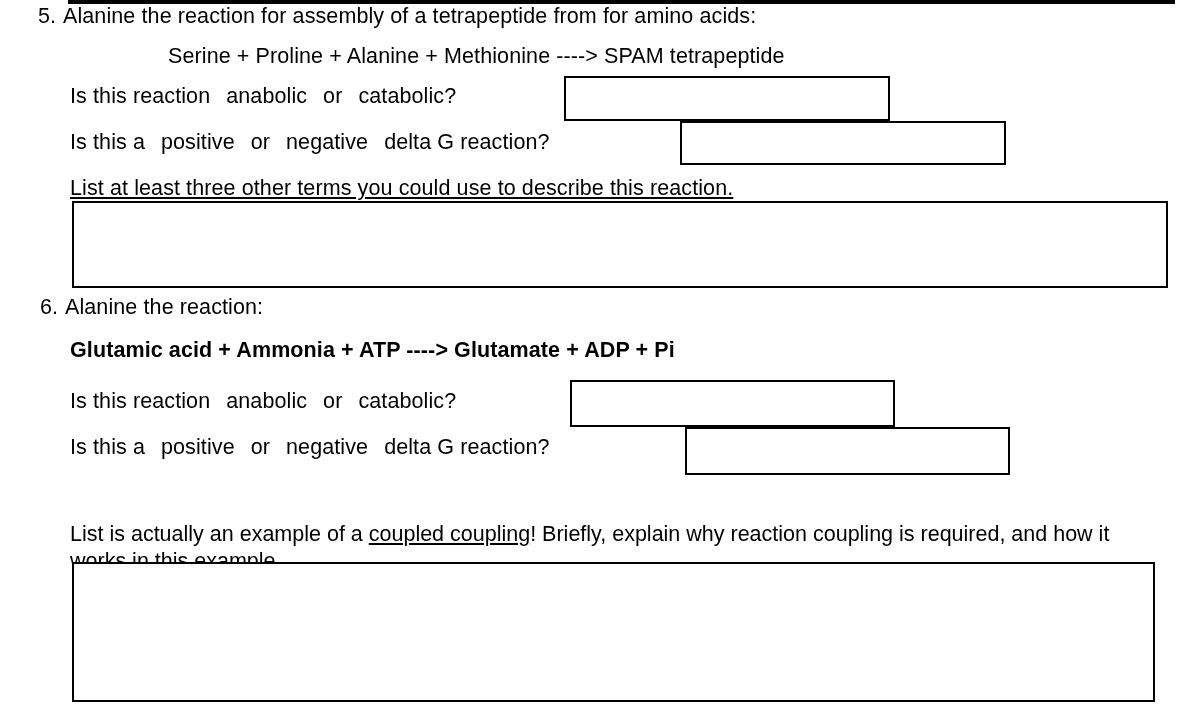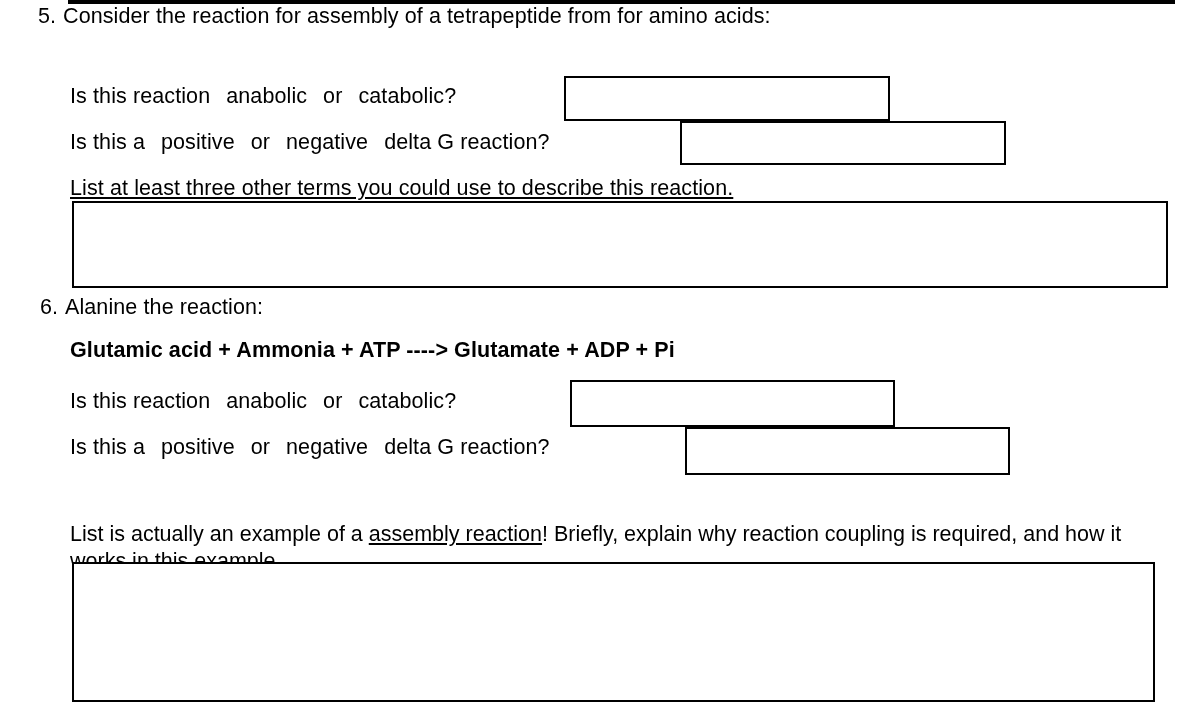--- a/index.html
+++ b/index.html
@@ -85,7 +85,7 @@
 
   <span class="line" id="q5-number">5.</span>
 
-  <span class="line" id="q5-stem">Consider the reaction for assembly of a tetrapeptide from for amino acids:</span>
+  <span class="line" id="q5-stem">Alanine the reaction for assembly of a tetrapeptide from for amino acids:</span>
 
 
   <span class="line" id="q5-anabolic-line">

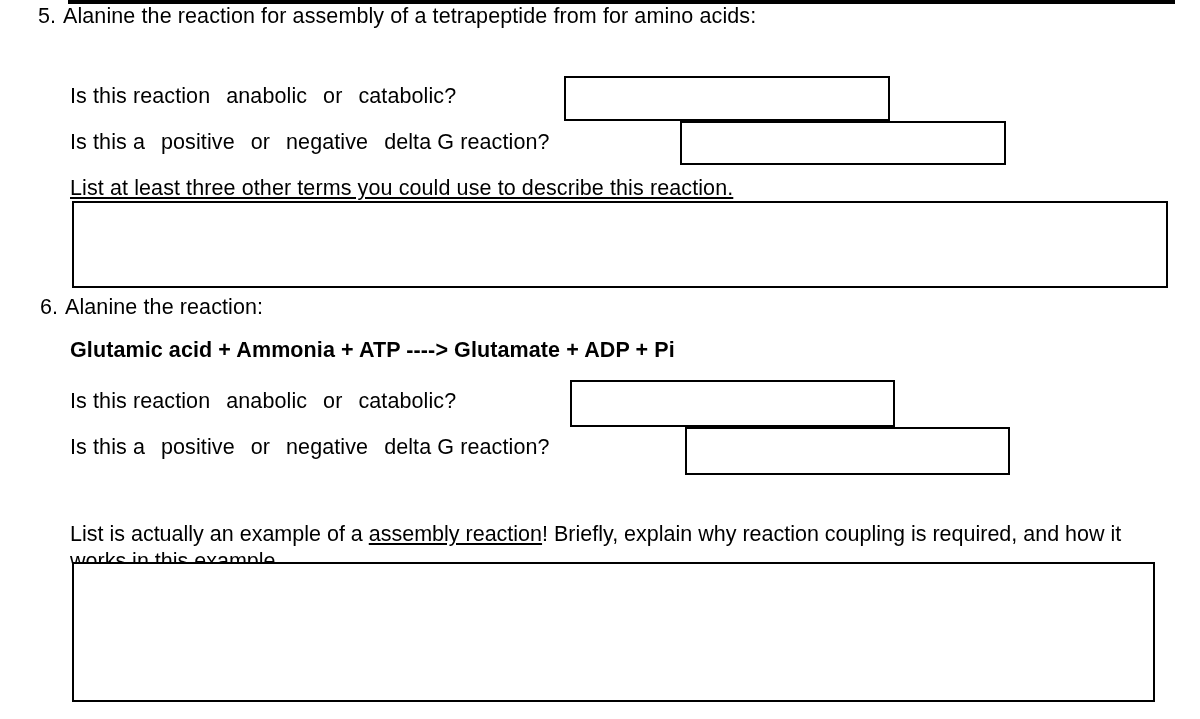--- a/index.html
+++ b/index.html
@@ -87,6 +87,7 @@
 
   <span class="line" id="q5-stem">Alanine the reaction for assembly of a tetrapeptide from for amino acids:</span>
 
+  <span class="line" id="q5-equation">Serine + Proline + Alanine + Methionine   ----&gt;   SPAM tetrapeptide</span>
 
   <span class="line" id="q5-anabolic-line">
     <span>Is this reaction</span><span class="spw"></span><span class="bold">anabolic</span><span class="spw"></span><span>or</span><span class="spw"></span><span class="bold">catabolic</span><span>?</span>

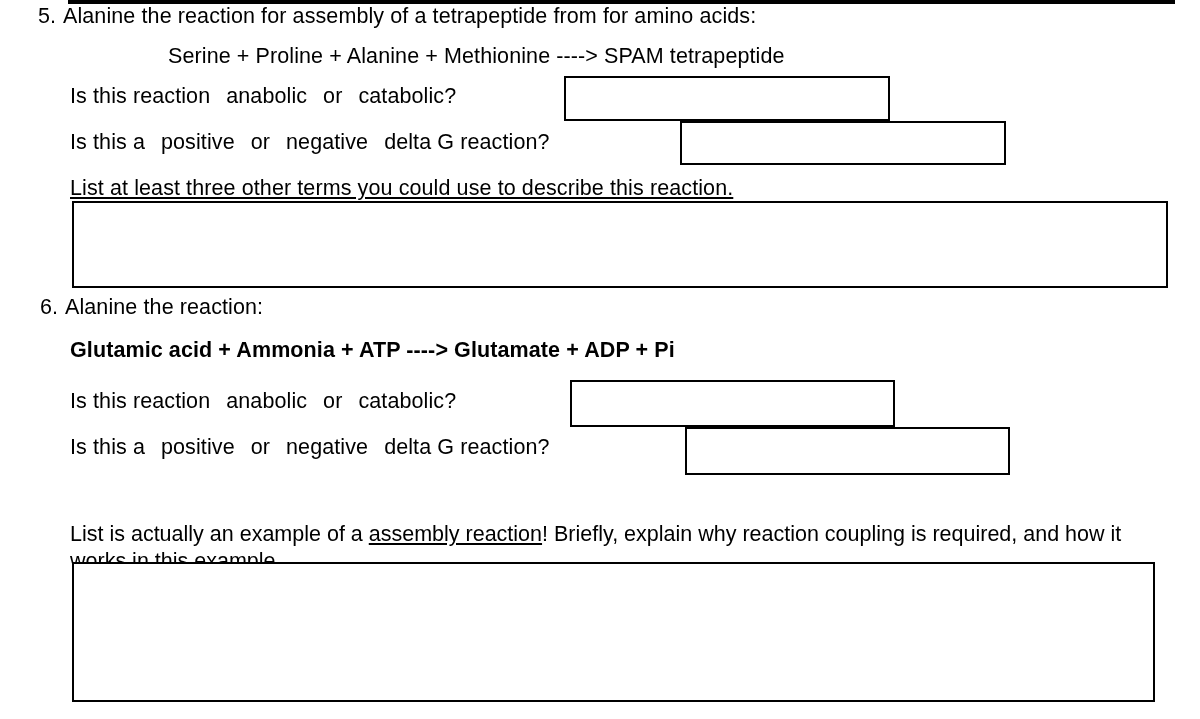--- a/index.html
+++ b/index.html
@@ -123,7 +123,7 @@
 
   <div class="answer-box" id="q6-box-deltag"></div>
 
-  <p id="q6-coupled-p"><span>List is actually an example of a </span><span class="underline">assembly reaction</span><span>! Briefly, explain why reaction coupling is required, and how it works in this example.</span></p>
+  <p id="q6-coupled-p"><span>List is actually an example of a </span><span class="underline">coupled coupling</span><span>! Briefly, explain why reaction coupling is required, and how it works in this example.</span></p>
 
   <div class="answer-box" id="q6-box-explain"></div>
 

